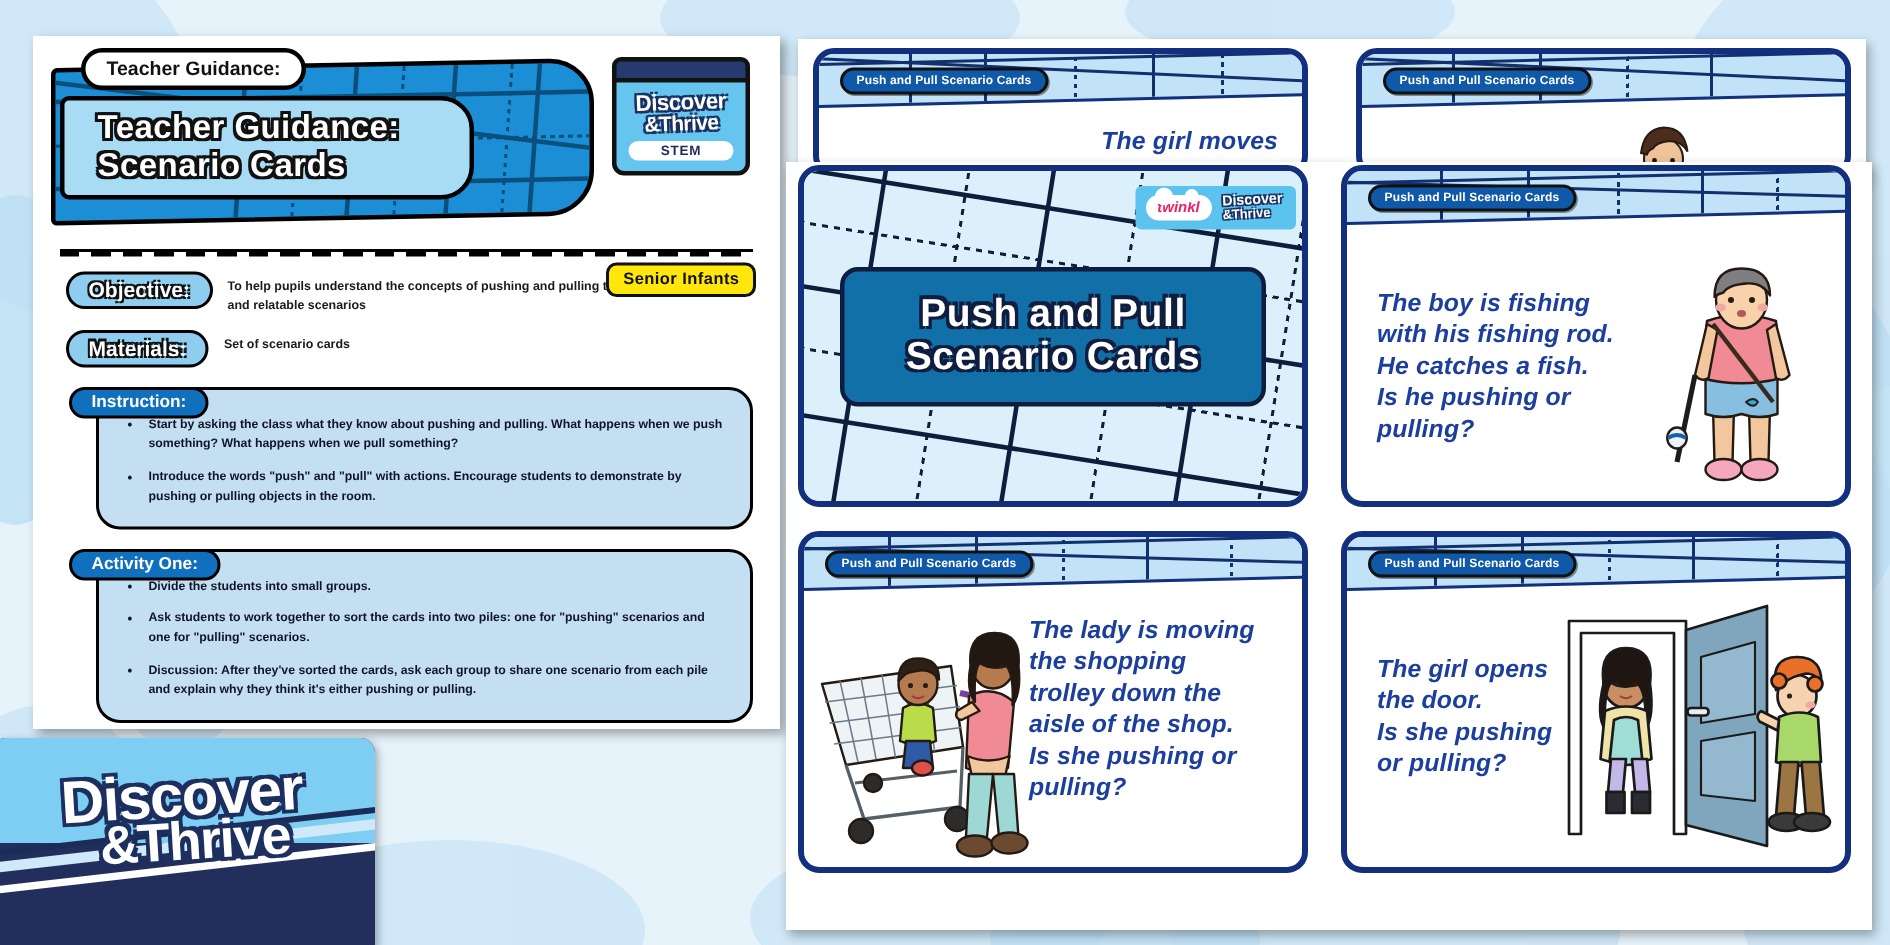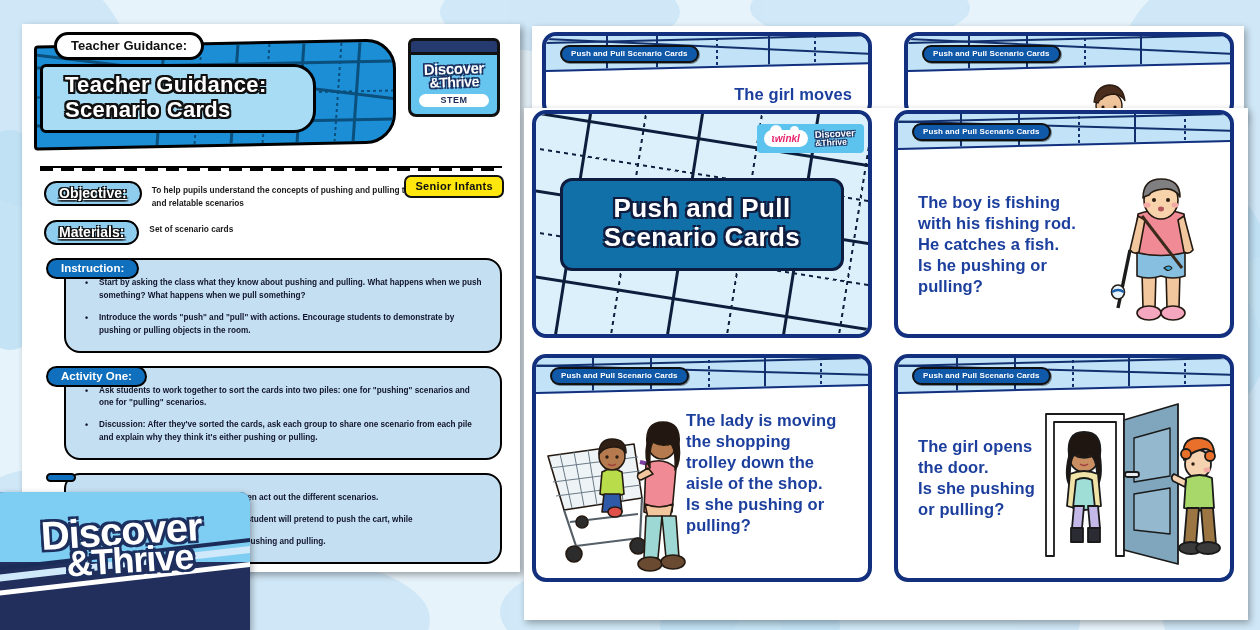--- a/index.html
+++ b/index.html
@@ -18,7 +18,7 @@
   .doc {
     position: absolute;
     left: 22px; top: 24px;
-    width: 498px; height: 548px;
+    width: 498px; height: 462px;
     background: #ffffff;
     box-shadow: 3px 3px 7px rgba(0,0,0,.35);
     overflow: hidden;

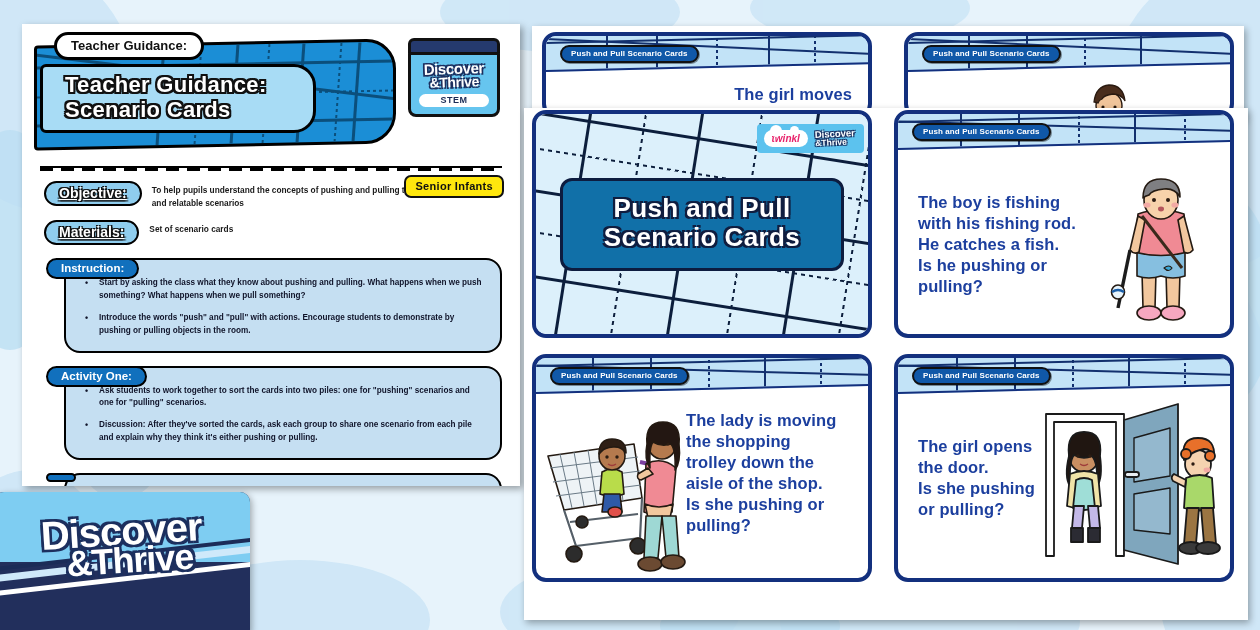--- a/index.html
+++ b/index.html
@@ -190,7 +190,7 @@
   }
   .card-text {
     position: absolute; font-size: 16.5px; font-weight: bold;
-    color: #1c3f9e; line-height: 1.27; letter-spacing: .1px;
+    color: #1c3f9e; line-height: 1.27; letter-spacing: .1px; font-style: italic;
   }
 
   

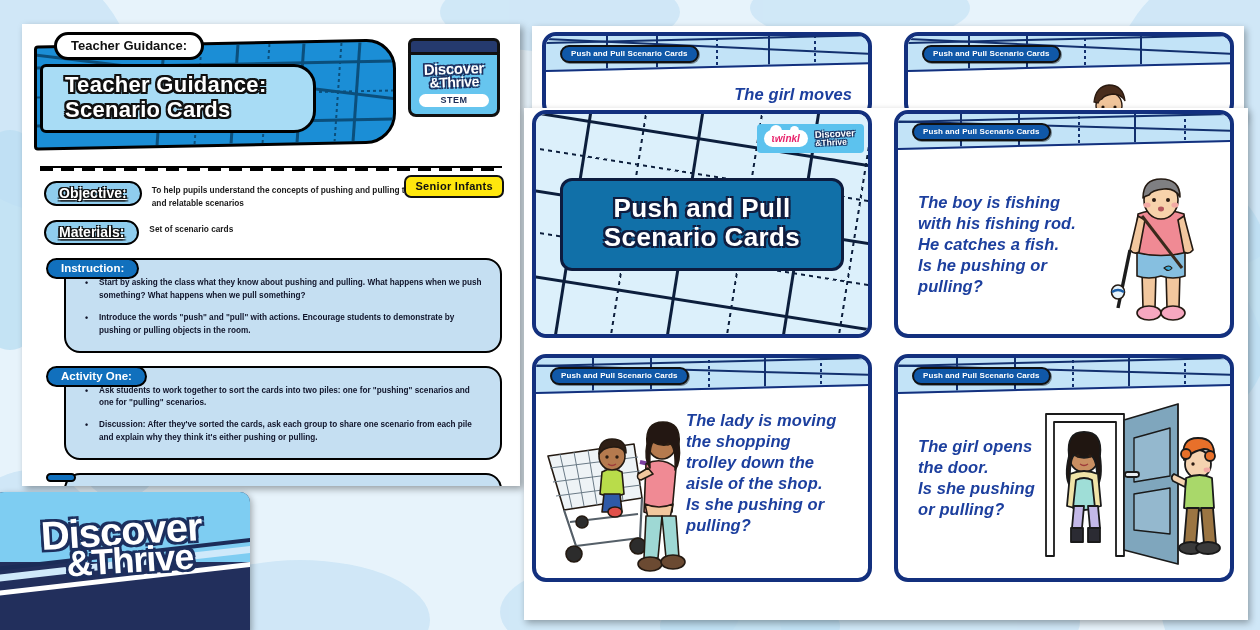--- a/index.html
+++ b/index.html
@@ -102,7 +102,7 @@
     background: #8fcdee; border: 2.5px solid #000; border-radius: 13px;
     padding: 2px 13px 3px; font-size: 14px; font-weight: bold; color: #fff;
     text-shadow: -1.4px -1.4px 0 #111, 1.4px -1.4px 0 #111, -1.4px 1.4px 0 #111, 1.4px 1.4px 0 #111;
-    white-space: nowrap; flex: 0 0 auto; min-width: 84px;  text-decoration: underline;
+    white-space: nowrap; flex: 0 0 auto; min-width: 84px; 
   }
   .kv-val { font-size: 8.3px; color: #1a1a1a; line-height: 1.55; padding-top: 3px; font-weight: 600; max-width: 340px; }
 

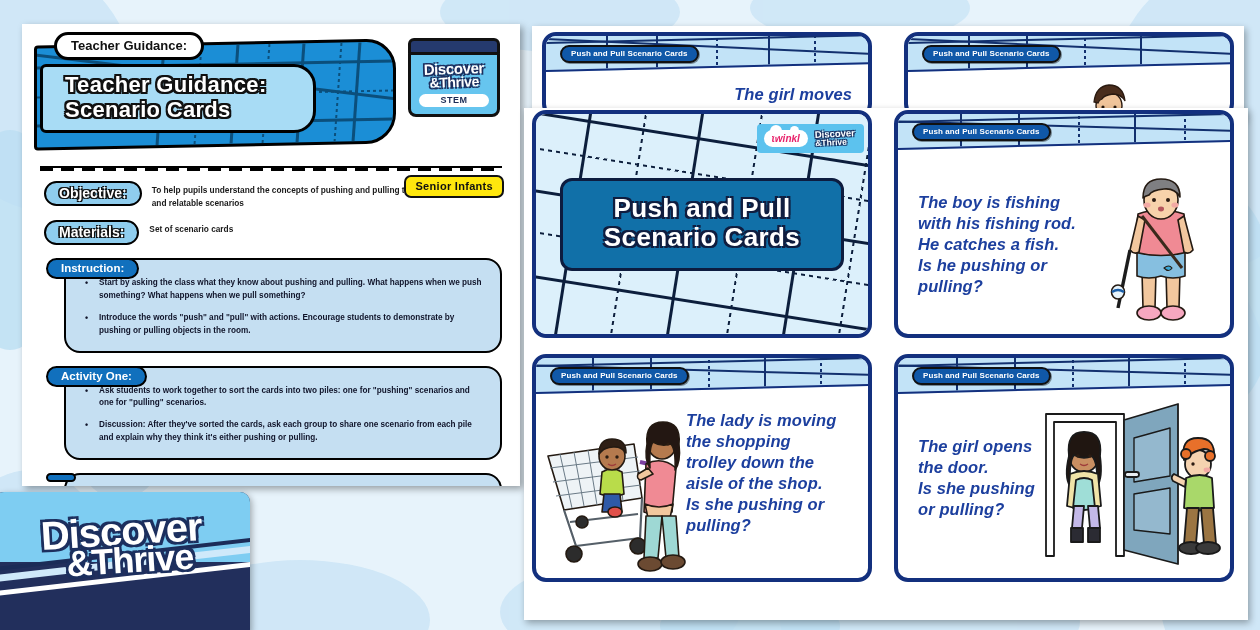--- a/index.html
+++ b/index.html
@@ -339,6 +339,7 @@
     <div class="sect-tag">Activity One:</div>
     <div class="sect-box">
       <ul>
+        <li>Divide the students into small groups.</li>
         <li>Ask students to work together to sort the cards into two piles: one for "pushing" scenarios and one for "pulling" scenarios.</li>
         <li>Discussion: After they've sorted the cards, ask each group to share one scenario from each pile and explain why they think it's either pushing or pulling.</li>
       </ul>

